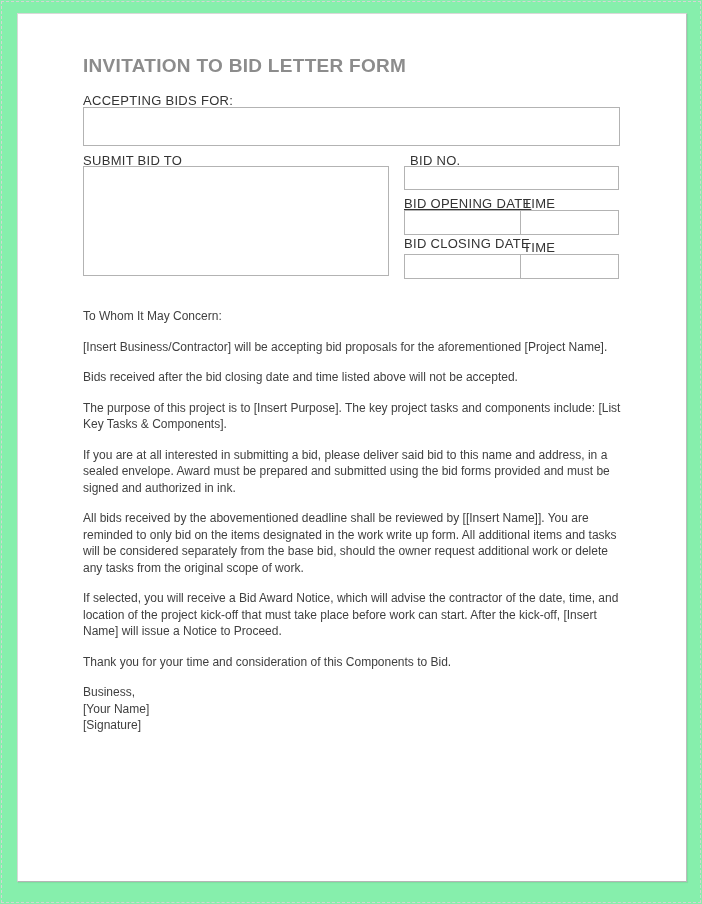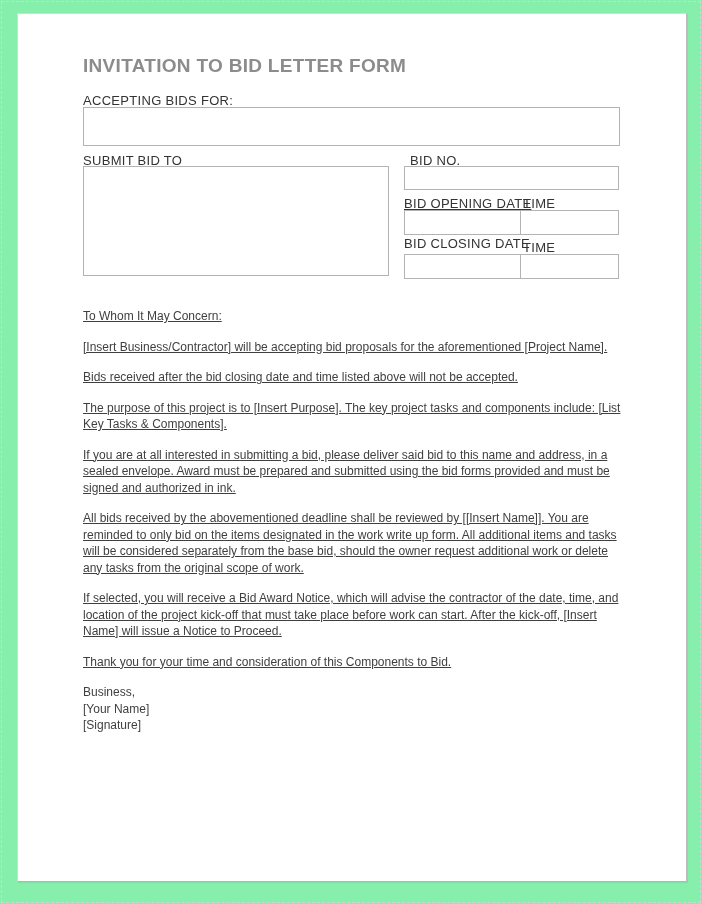--- a/index.html
+++ b/index.html
@@ -71,7 +71,6 @@
   }
   .letter p {
     margin: 0 0 14px 0;
-    text-decoration: underline;
   }
   .closing-line {
     line-height: 16.5px;

